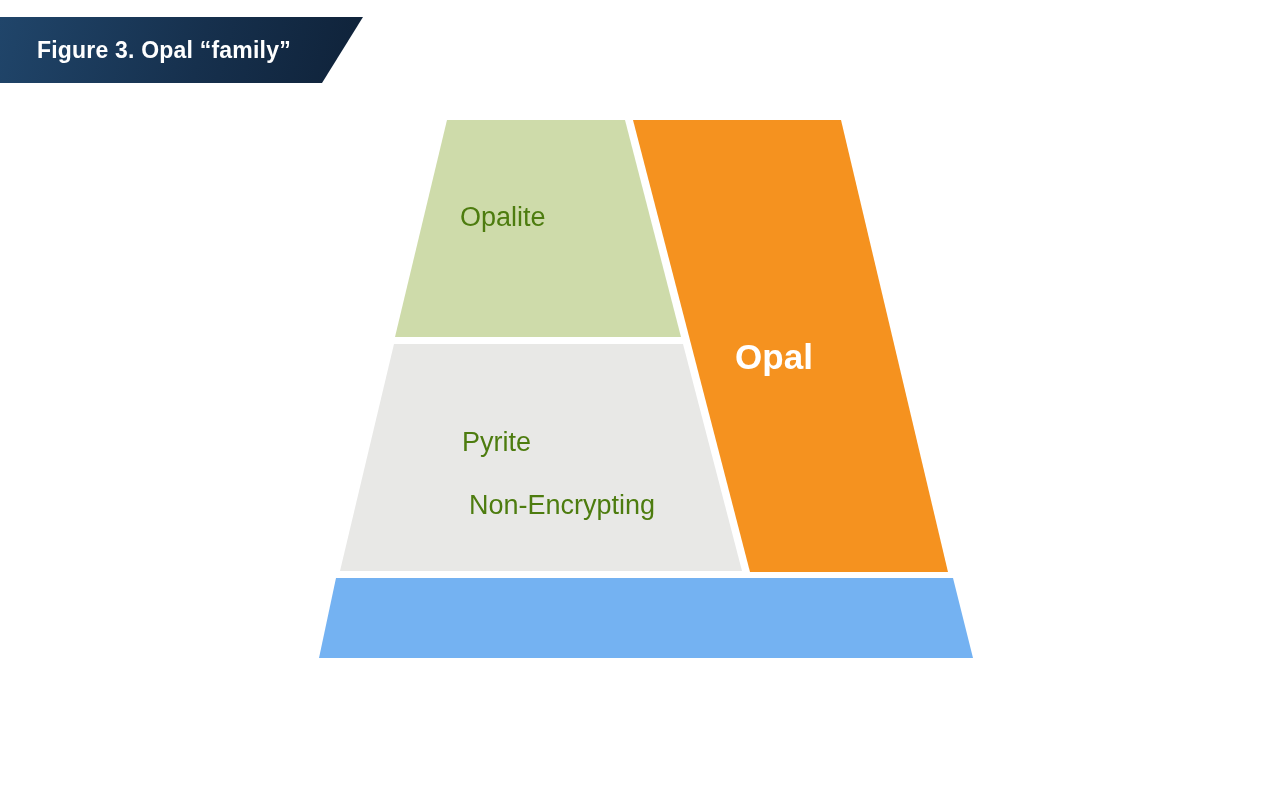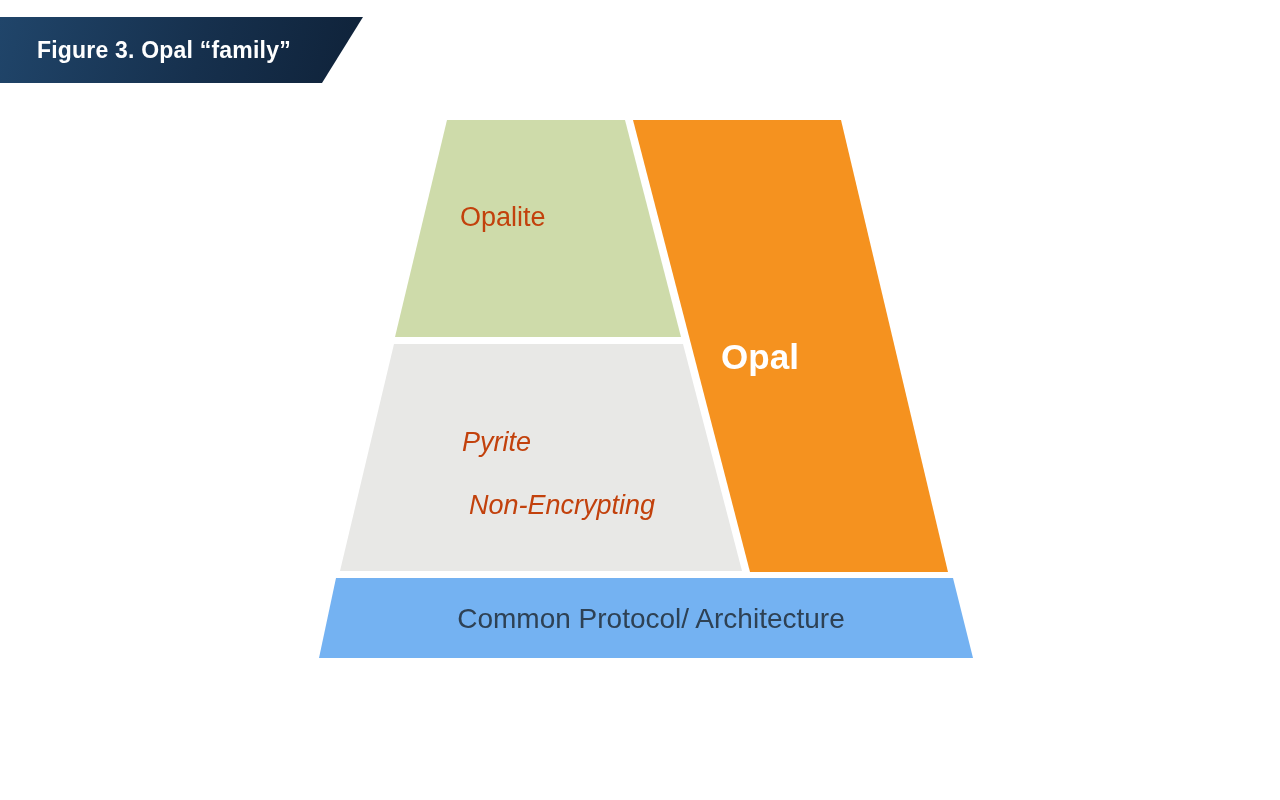--- a/index.html
+++ b/index.html
@@ -65,7 +65,7 @@
   
   .label {
     position: absolute;
-    color: #c2410c;
+    color: #4d7c0f;
     font-size: 27px;
     line-height: 35px;
     white-space: nowrap;

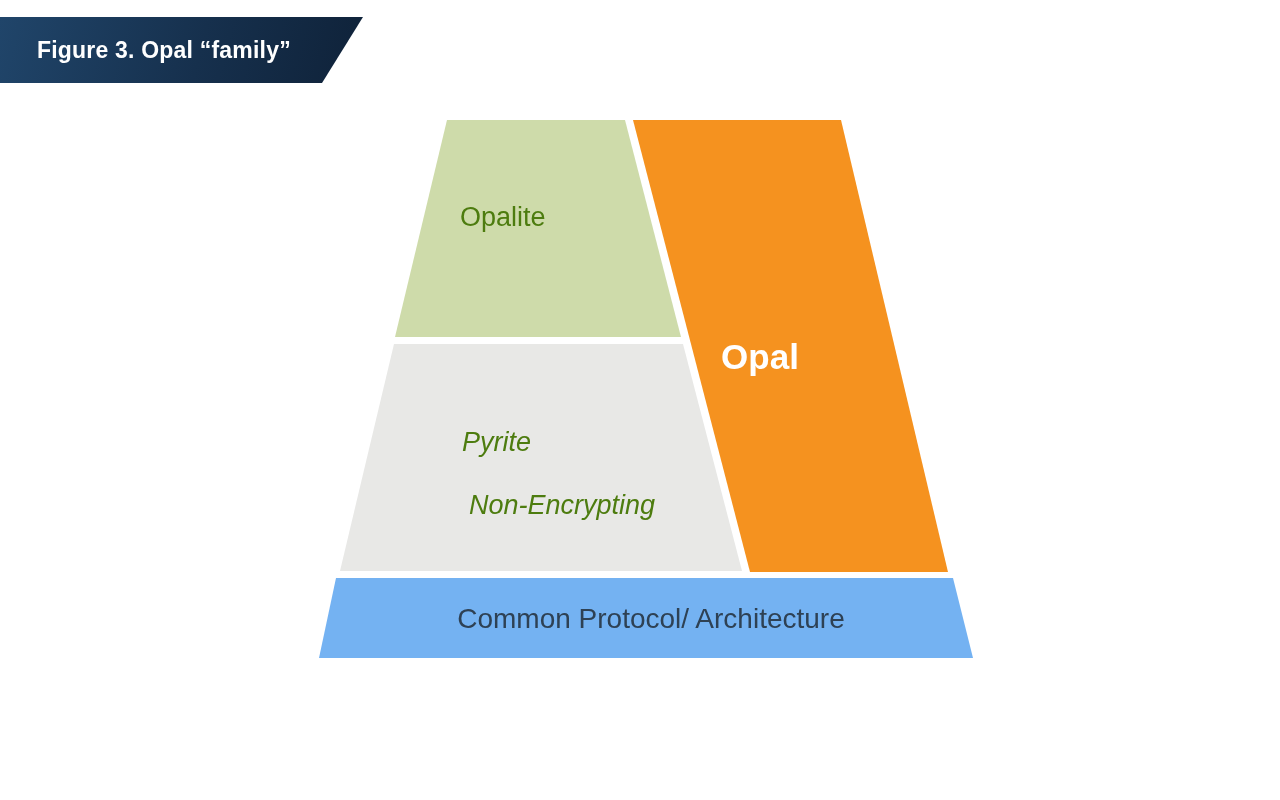--- a/index.html
+++ b/index.html
@@ -74,7 +74,7 @@
   .label-pyrite  { left: 462px; top: 425px; font-style: italic; }
   .label-pyrite .indent { margin-left: 7px; margin-top: 28px; }
   .label-opal {
-    left: 660px; top: 335px; width: 200px;
+    left: 674px; top: 335px; width: 200px;
     text-align: center;
     color: #ffffff;
     font-size: 35px;

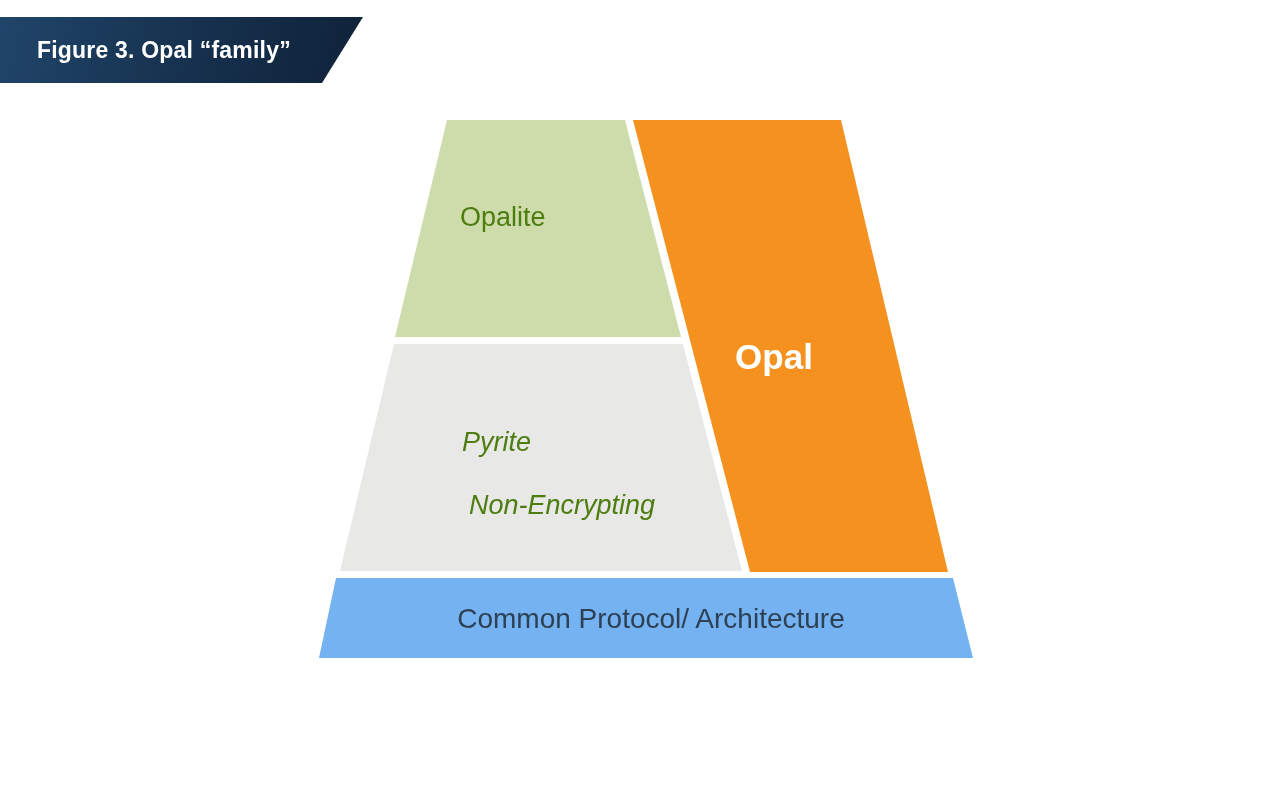--- a/index.html
+++ b/index.html
@@ -71,7 +71,7 @@
     white-space: nowrap;
   }
   .label-opalite { left: 460px; top: 200px; }
-  .label-pyrite  { left: 462px; top: 425px; font-style: italic; }
+  .label-pyrite  { left: 462px; top: 425px; }
   .label-pyrite .indent { margin-left: 7px; margin-top: 28px; }
   .label-opal {
     left: 674px; top: 335px; width: 200px;

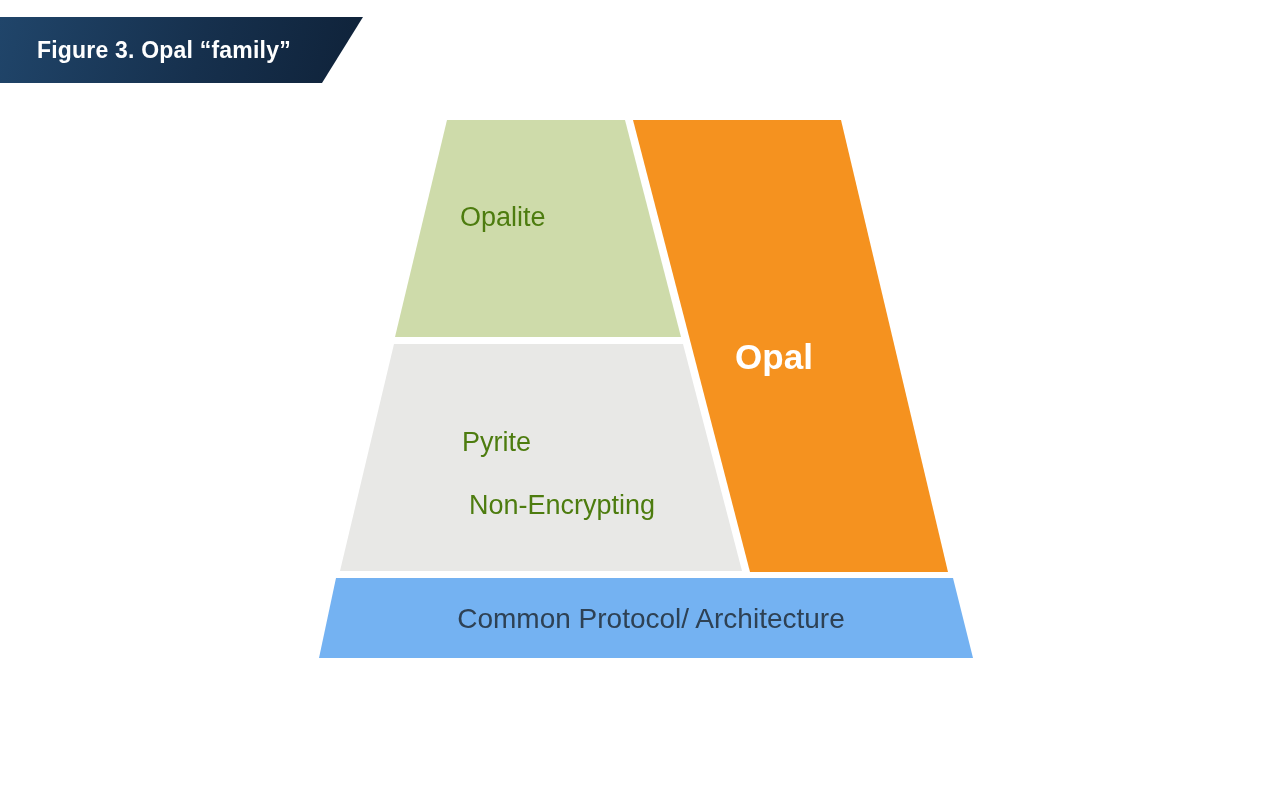--- a/index.html
+++ b/index.html
@@ -117,7 +117,6 @@
 
   <div class="label label-opal">Opal</div>
 
-  <div class="label label-base">Common Protocol/ Architecture</div>
 
 </div>
 

